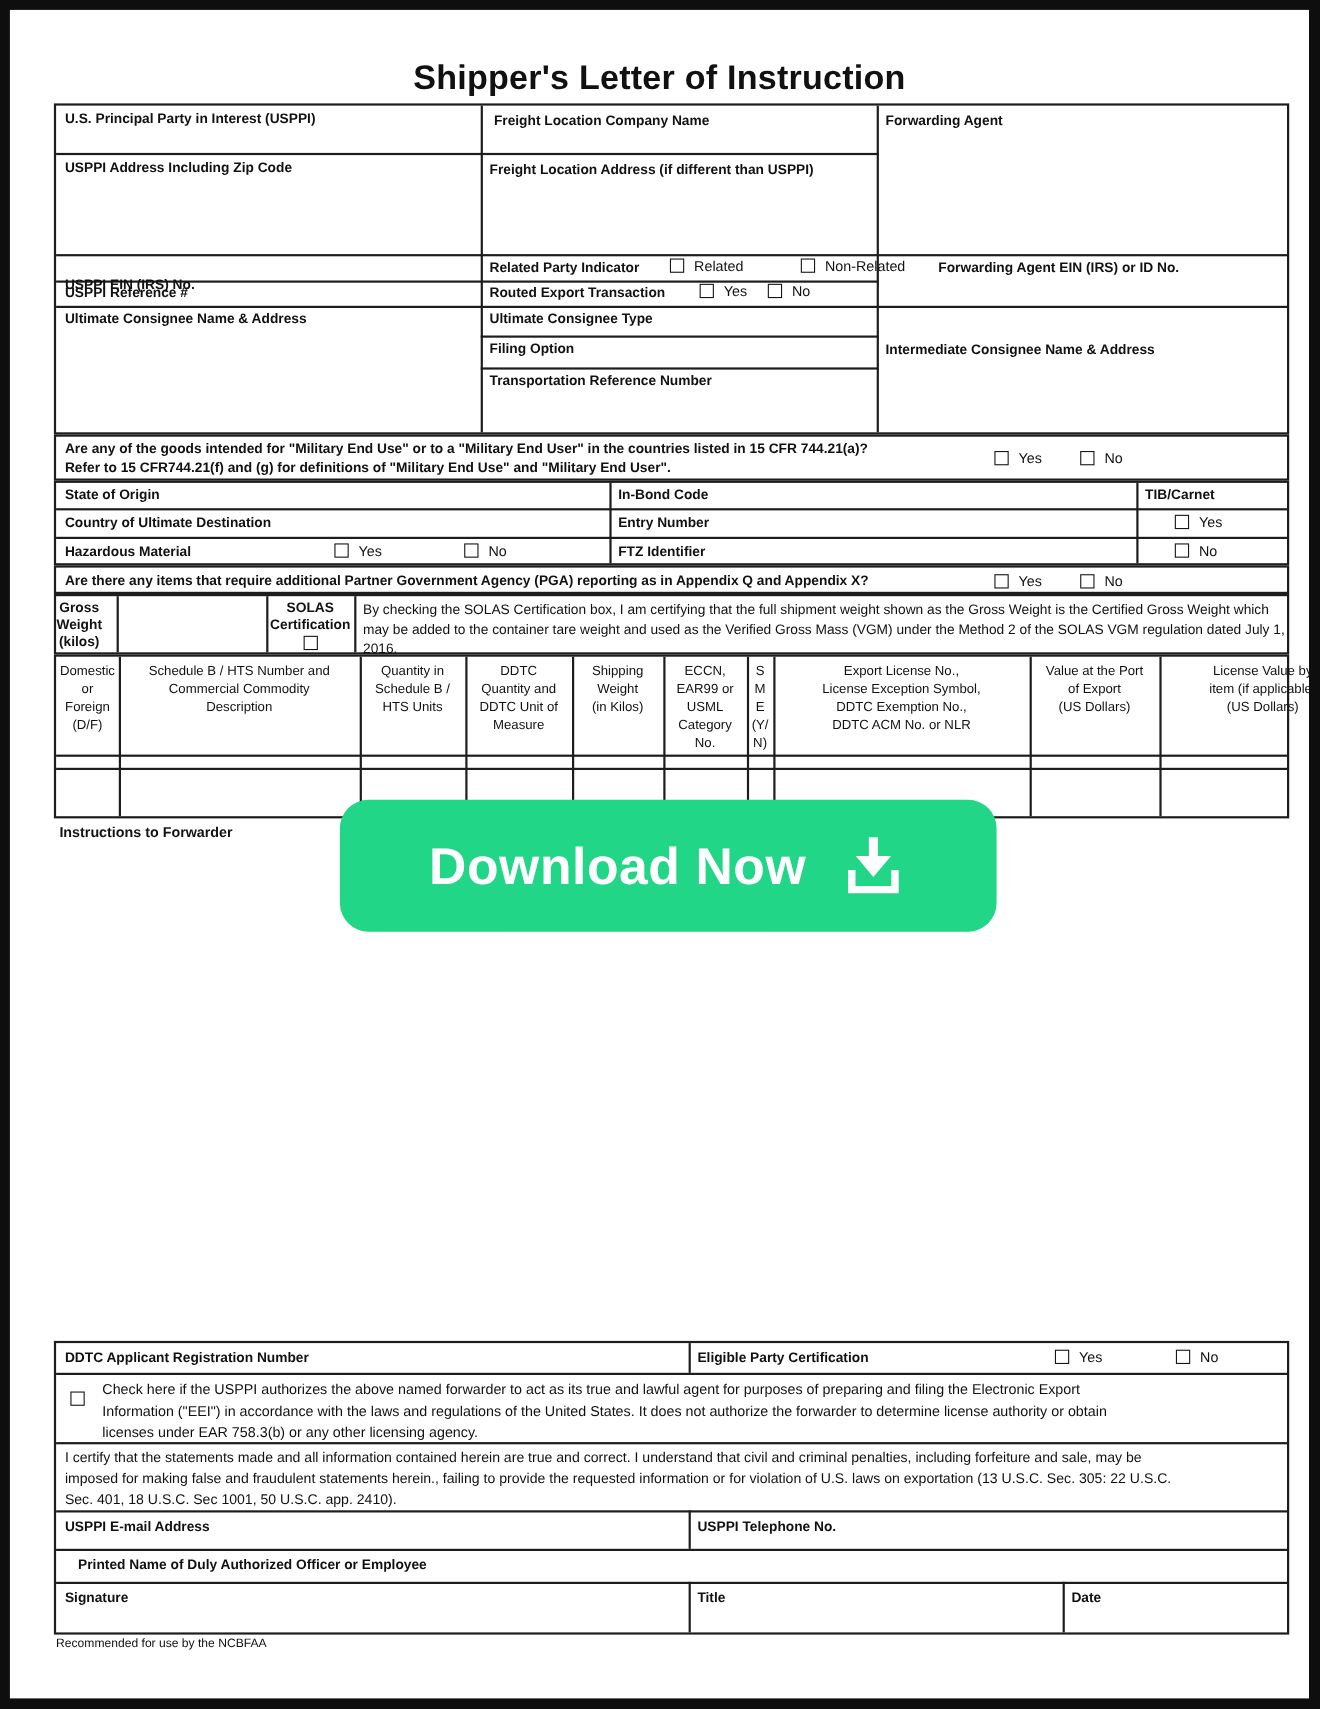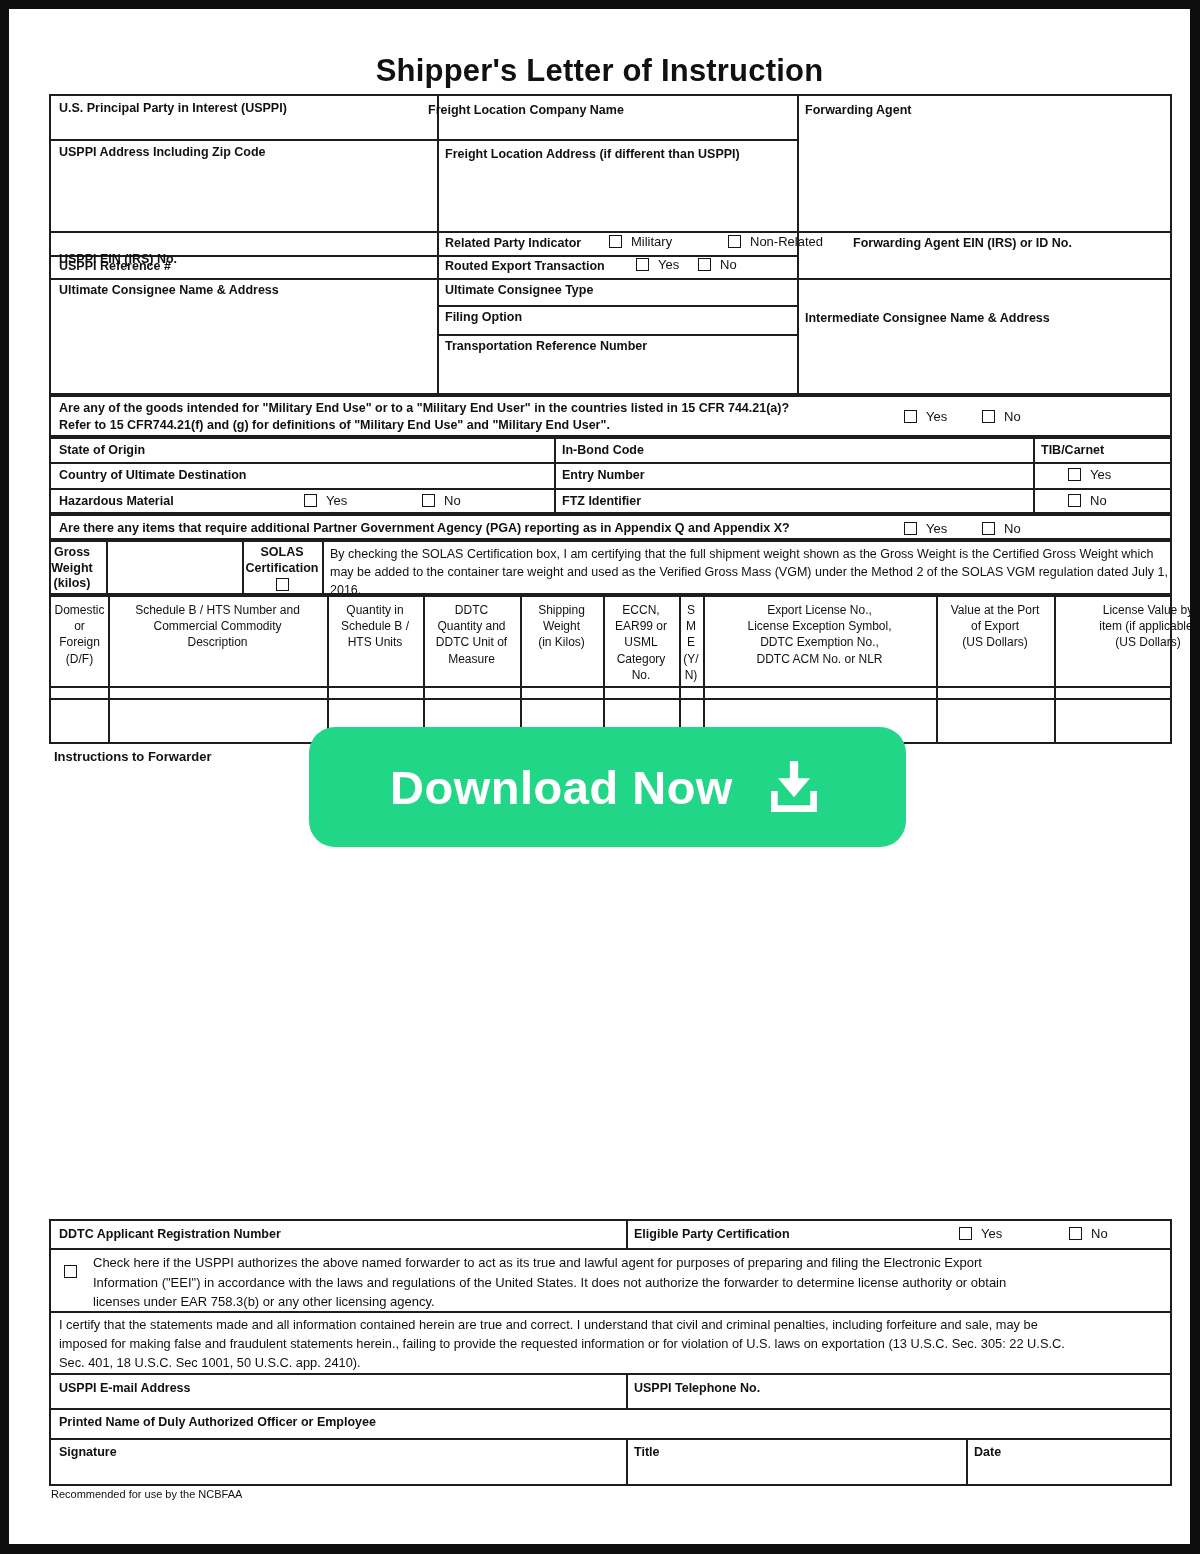--- a/index.html
+++ b/index.html
@@ -47,7 +47,7 @@
       <div class="h" style="left:386px;top:238px;width:362px;"></div>
 
       <div class="lb" style="left:8px;top:5px;">U.S. Principal Party in Interest (USPPI)</div>
-      <div class="lb" style="left:377px;top:7px;">Freight Location Company Name</div>
+      <div class="lb" style="left:398px;top:7px;">Freight Location Company Name</div>
       <div class="lb" style="left:754px;top:7px;">Forwarding Agent</div>
       <div class="lb" style="left:8px;top:49px;">USPPI Address Including Zip Code</div>
       <div class="lb" style="left:394px;top:51px;">Freight Location Address (if different than USPPI)</div>

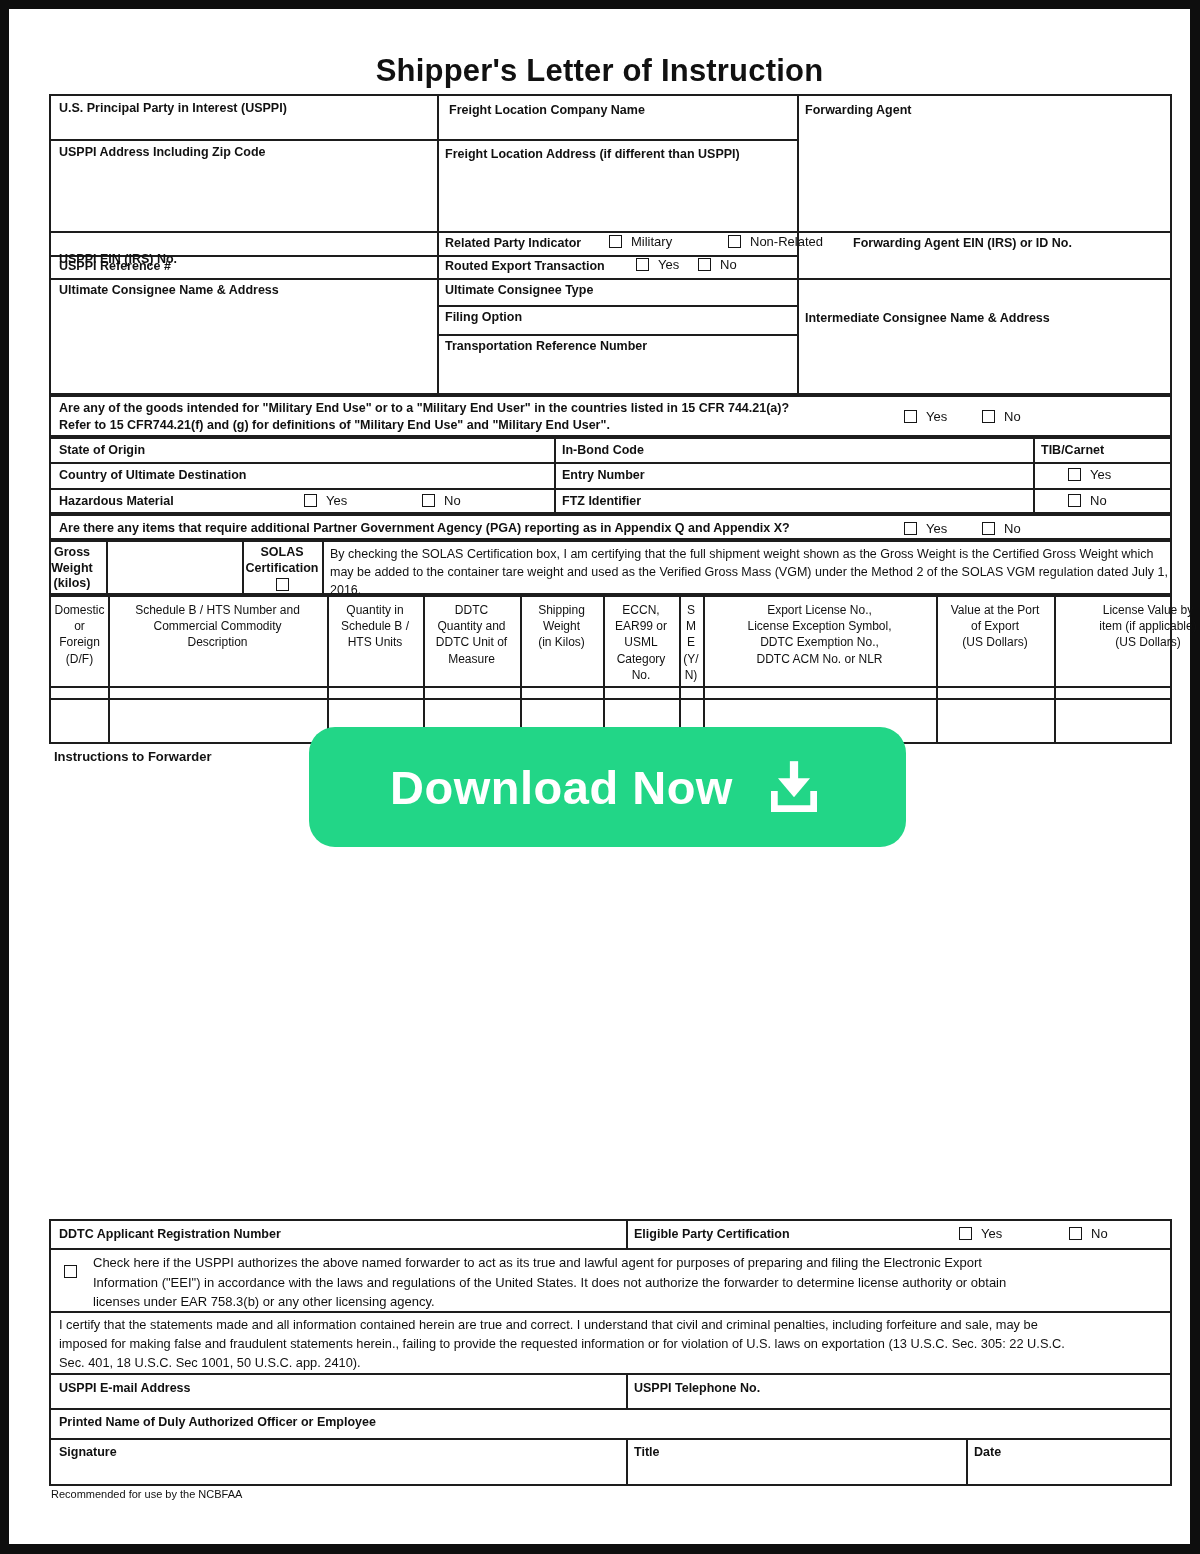--- a/index.html
+++ b/index.html
@@ -64,7 +64,7 @@
 
       <div class="cbg" style="left:558px;top:138px;">
         <span class="cb"></span>
-        <span>Military</span>
+        <span>Related</span>
       </div>
       <div class="cbg" style="left:646px;top:138px;margin-left:31px;">
         <span class="cb"></span>

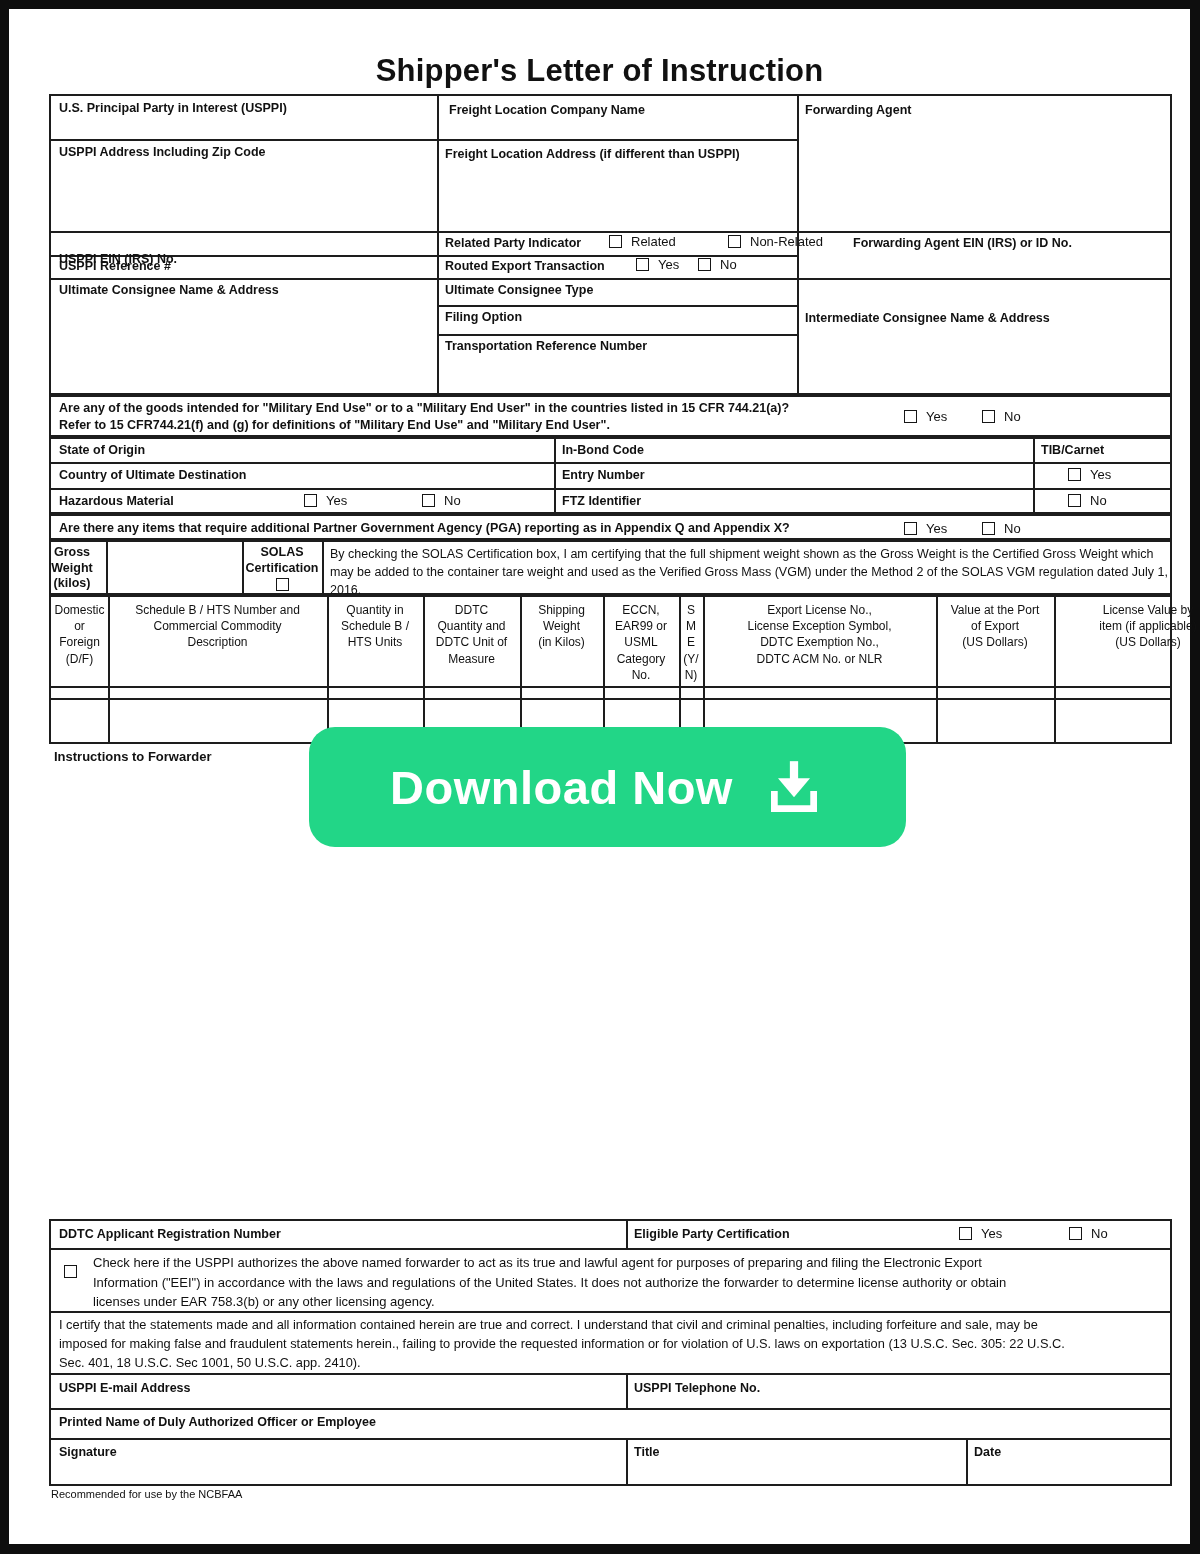--- a/index.html
+++ b/index.html
@@ -244,7 +244,7 @@
 
       <div class="lb" style="left:8px;top:160px;">USPPI E-mail Address</div>
       <div class="lb" style="left:583px;top:160px;">USPPI Telephone No.</div>
-      <div class="lb" style="left:8px;top:194px;">Printed Name of Duly Authorized Officer or Employee</div>
+      <div class="lb" style="left:20px;top:194px;">Printed Name of Duly Authorized Officer or Employee</div>
       <div class="lb" style="left:8px;top:224px;">Signature</div>
       <div class="lb" style="left:583px;top:224px;">Title</div>
       <div class="lb" style="left:923px;top:224px;">Date</div>

